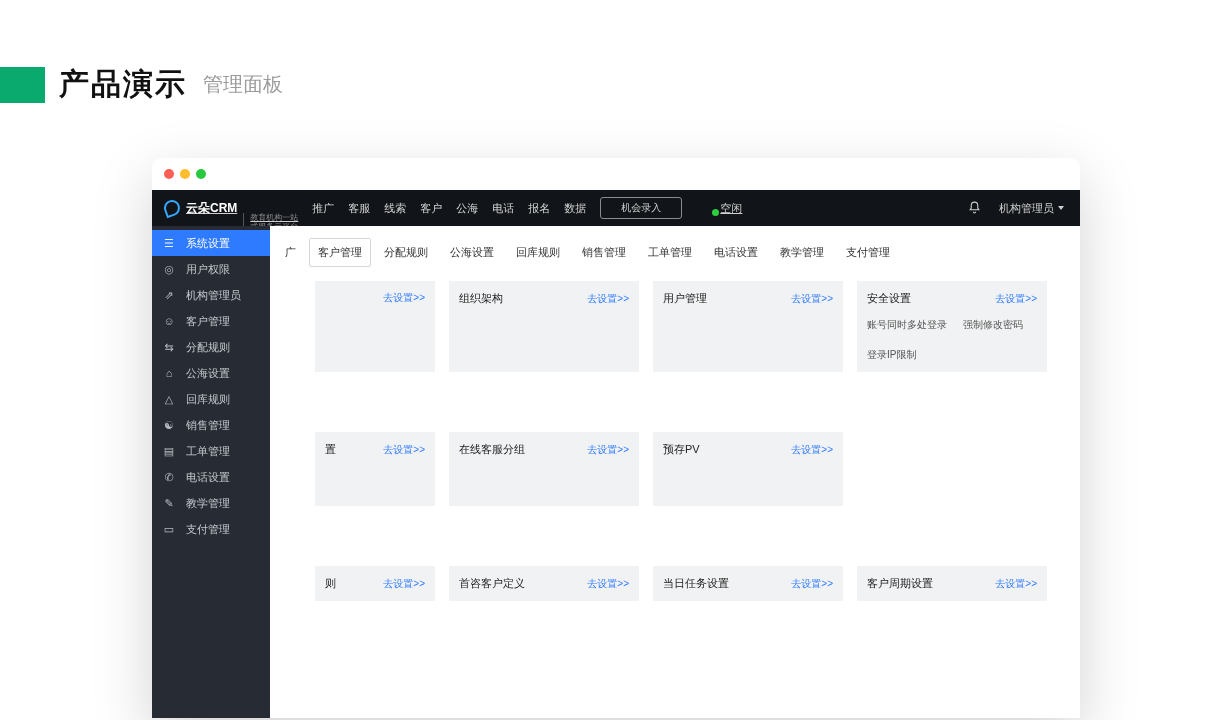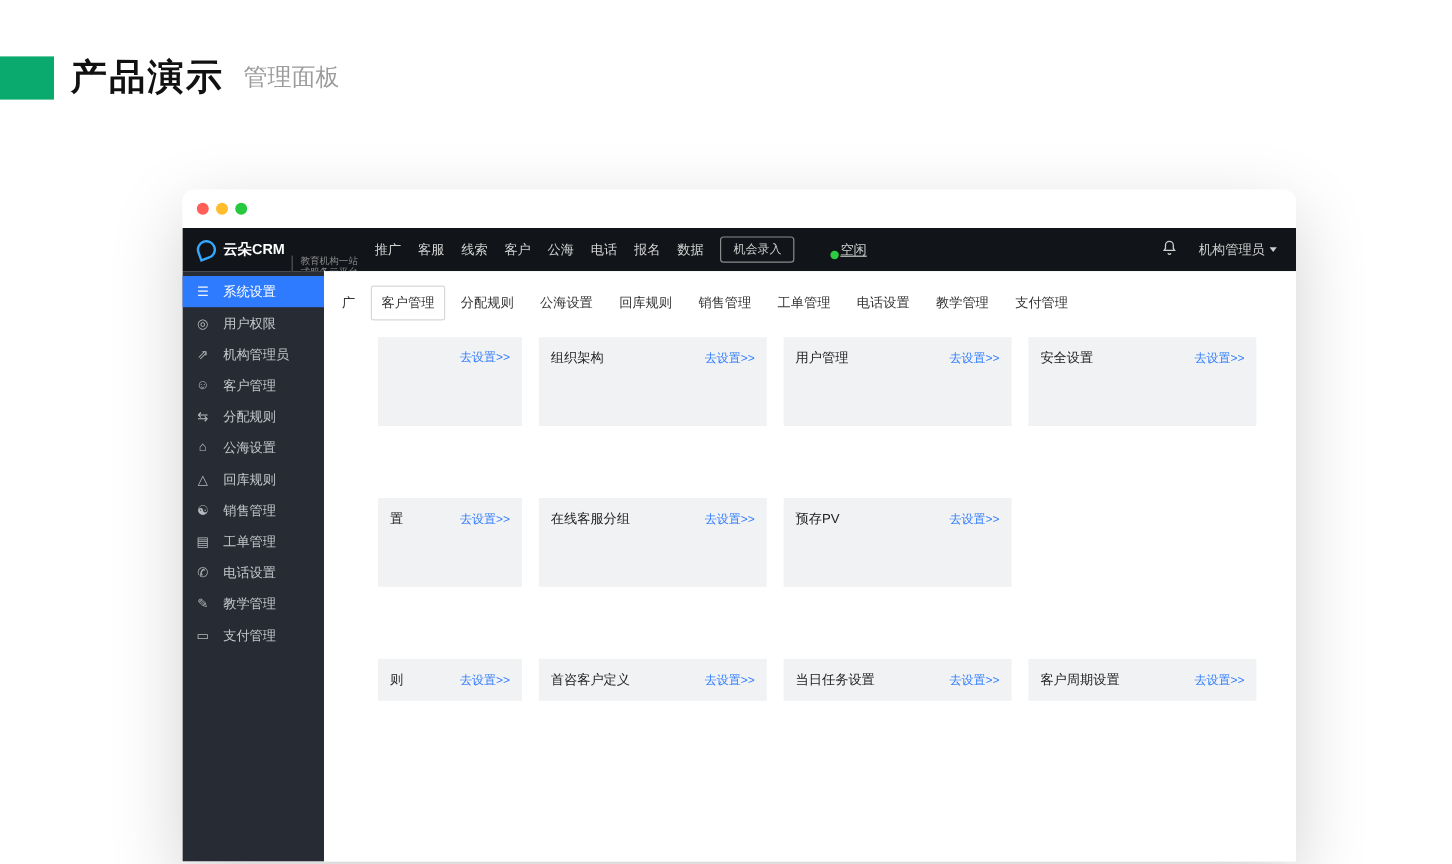--- a/index.html
+++ b/index.html
@@ -15,7 +15,7 @@
   
   .hdr {
     position: absolute;
-    left: 0; top: 44px;
+    left: 0; top: 64px;
     display: flex; align-items: center;
   }
   .hdr-bar {

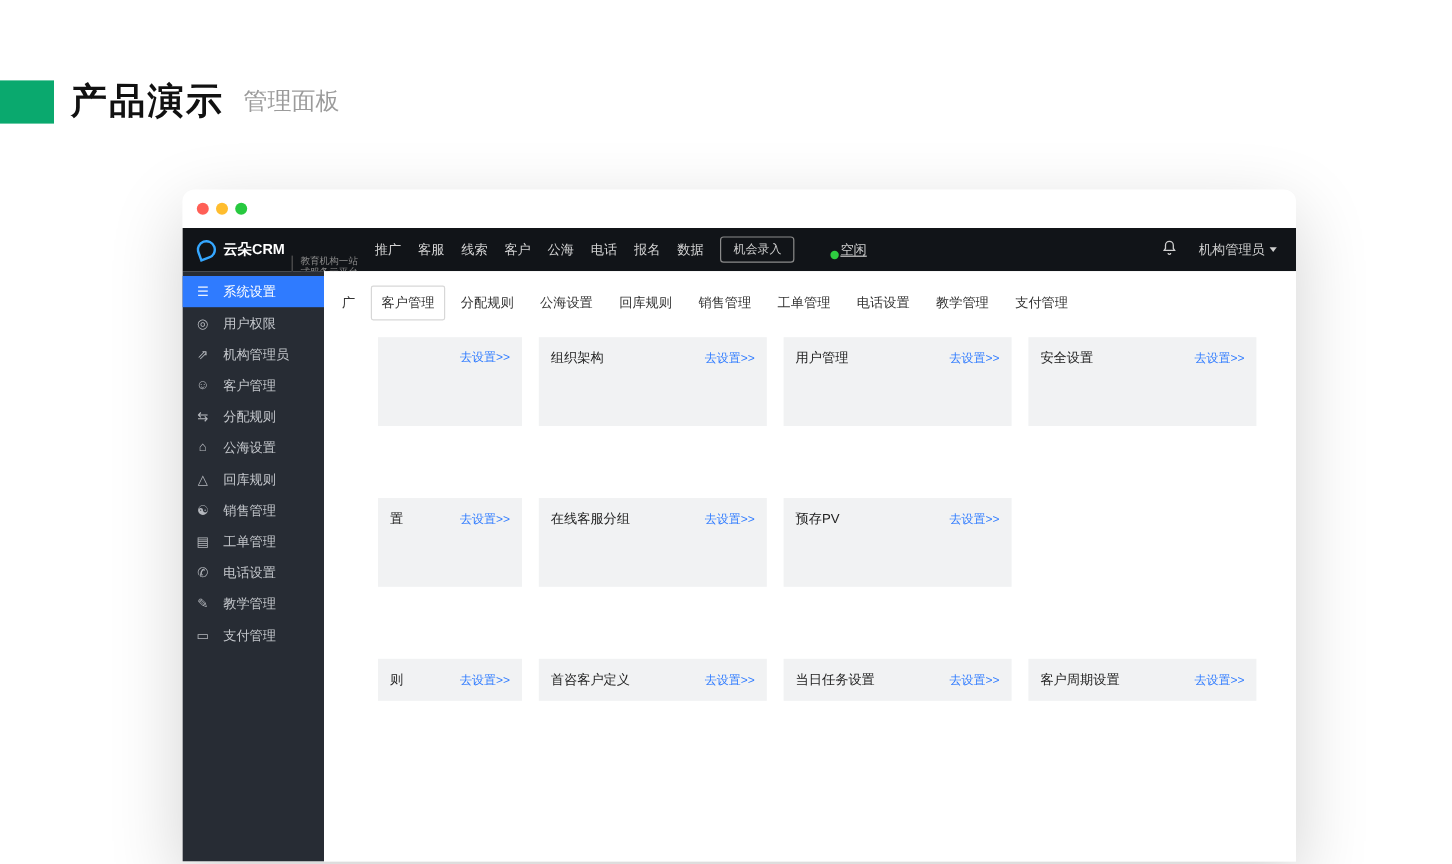--- a/index.html
+++ b/index.html
@@ -62,6 +62,7 @@
   .brand {
     display: flex; align-items: center; gap: 6px;
     margin-right: 14px;
+    text-decoration: underline;
   }
   .brand-logo {
     width: 16px; height: 16px; position: relative;

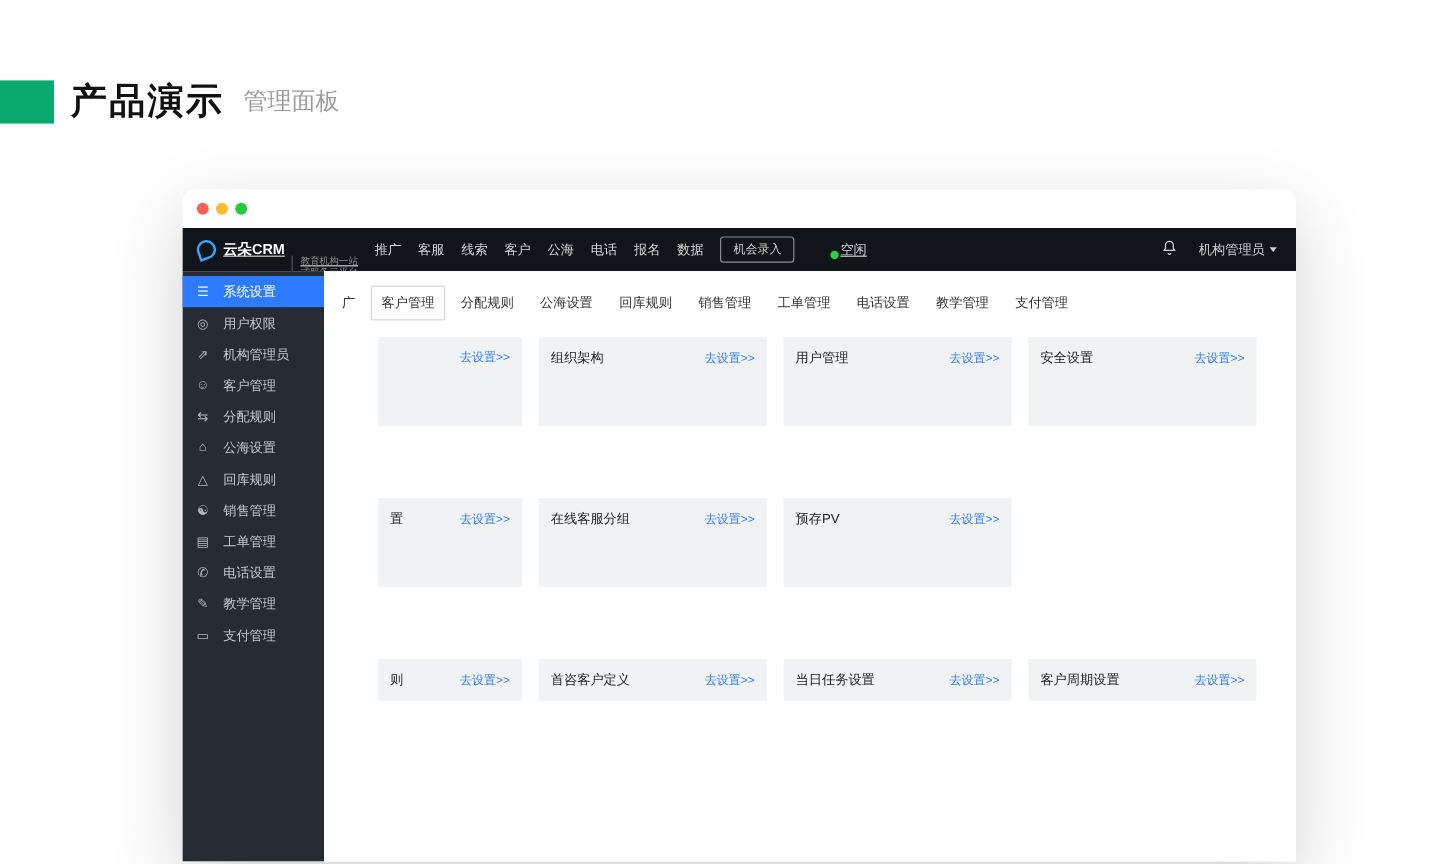--- a/index.html
+++ b/index.html
@@ -78,7 +78,7 @@
   .nav-item  { color: #d4d4d4; cursor: pointer; }
   .rec-btn {
     border: 1px solid #8b8b8b; border-radius: 3px;
-    color: #cfcfcf; padding: 3px 10px; margin-left: 14px; cursor: pointer;
+    color: #cfcfcf; padding: 3px 20px; margin-left: 14px; cursor: pointer;
     font-size: 10px;
   }
   .status { margin-left: 30px; display: flex; align-items: flex-end; gap: 1px; text-decoration: underline; }

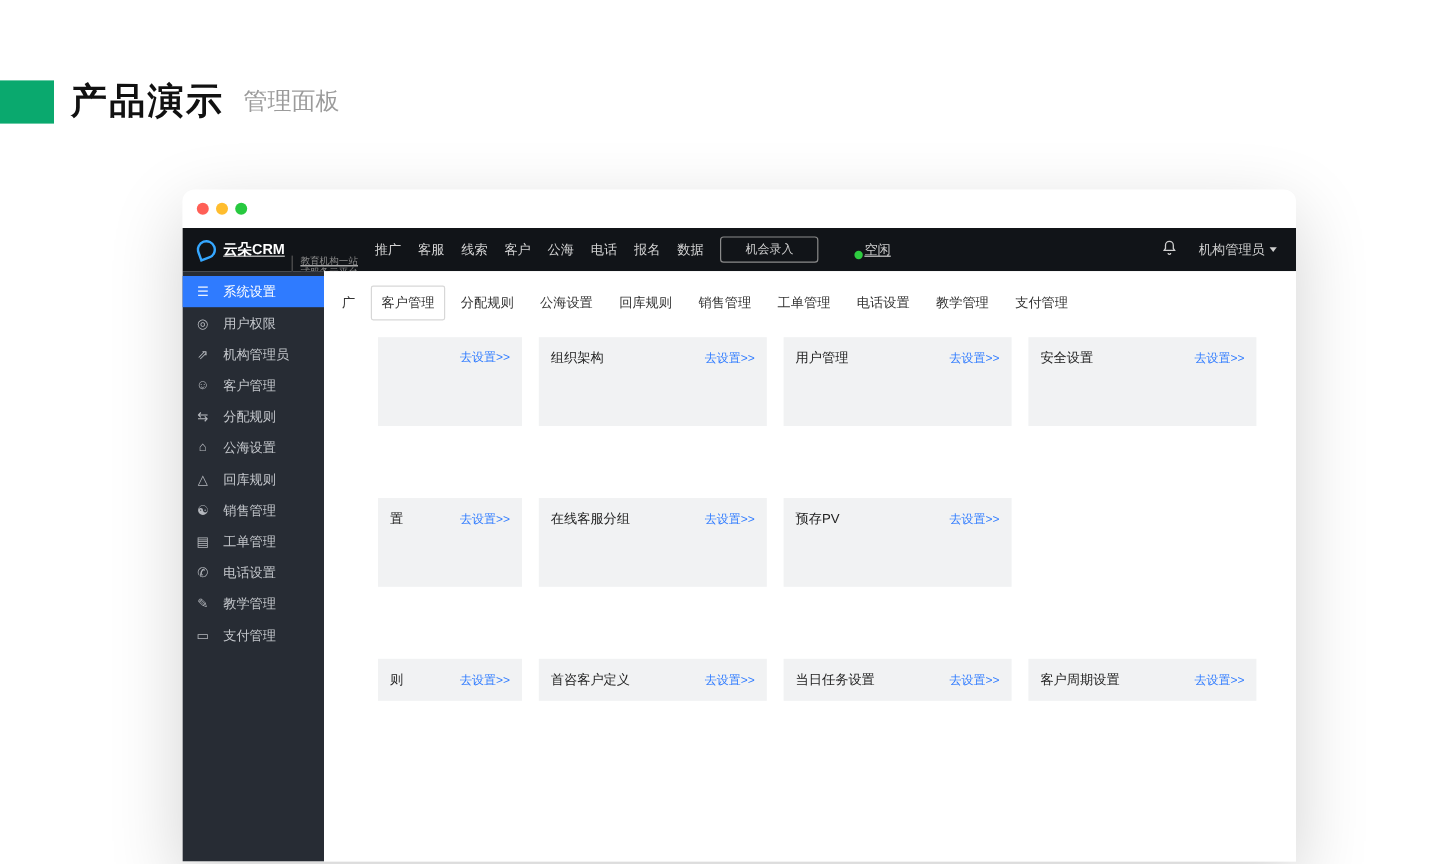--- a/index.html
+++ b/index.html
@@ -296,6 +296,11 @@
               <span class="card-title">安全设置</span>
               <span class="card-link">去设置&gt;&gt;</span>
             </div>
+            <div class="card-body">
+              <span class="card-tag">账号同时多处登录</span>
+              <span class="card-tag">强制修改密码</span>
+              <span class="card-tag">登录IP限制</span>
+            </div>
           </div>
         </div>
 

